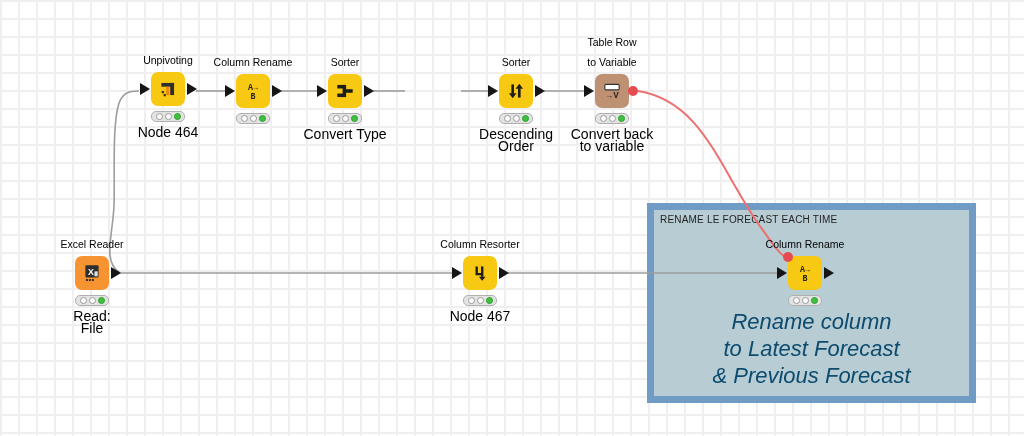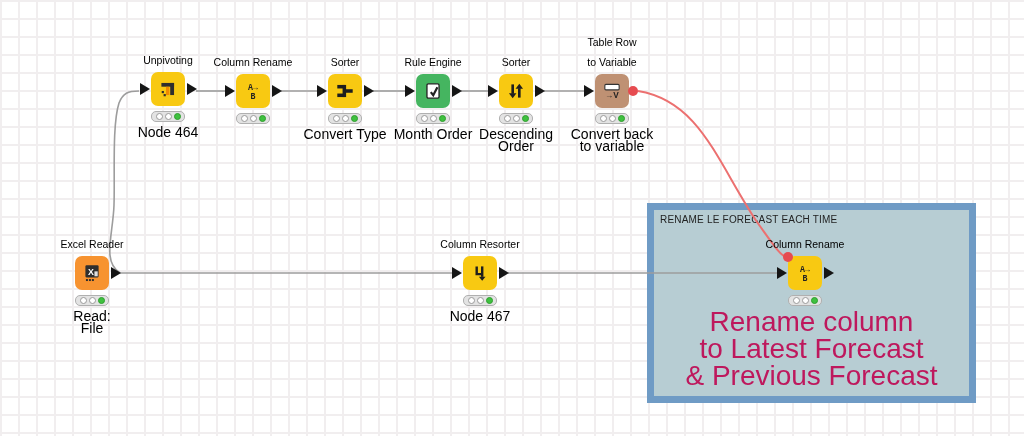--- a/index.html
+++ b/index.html
@@ -150,23 +150,6 @@
     <div class="nsub">Convert Type</div>
   </div>
 
-  <div class="node" style="left:373px; top:46px;">
-    <div class="nlabel">Rule Engine</div>
-    <span class="port in"></span>
-    <div class="nicon green">
-      <svg width="22" height="22" viewBox="0 0 20 20">
-        <rect x="4.5" y="3.5" width="11" height="13" rx="1.2" fill="#fff" stroke="#222" stroke-width="1.2"></rect>
-        <path d="M8 11 l2.2 2.8 L14 6.5" stroke="#222" stroke-width="2" fill="none"></path>
-      </svg>
-    </div>
-    <span class="port out"></span>
-    <div class="tlight">
-        <i></i>
-        <i></i>
-        <i class="g"></i>
-      </div>
-    <div class="nsub">Month Order</div>
-  </div>
 
   <div class="node" style="left:456px; top:46px;">
     <div class="nlabel">Sorter</div>

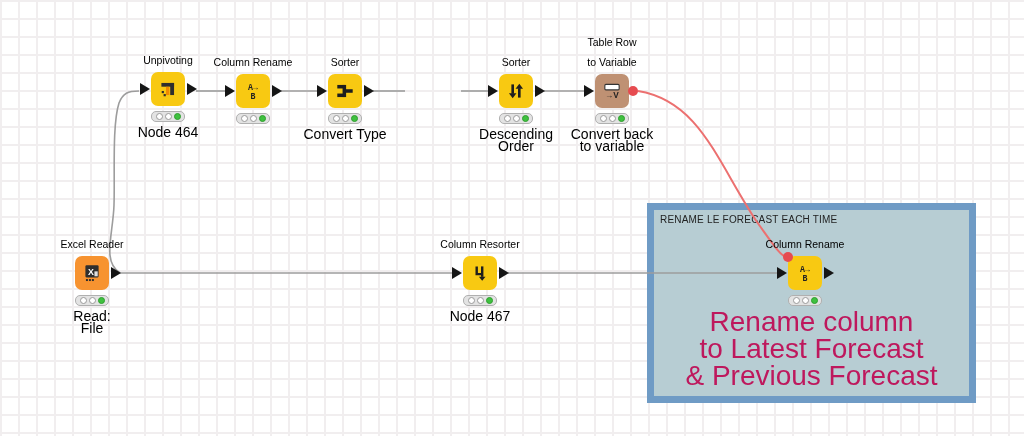--- a/index.html
+++ b/index.html
@@ -21,7 +21,7 @@
   .ann-title{ position:absolute; top:4px; left:6px; font-size:10px; color:#222; letter-spacing:.2px;}
   .ann-body{
     position:absolute; left:0; right:0; top:98px; text-align:center;
-    font-size:28px; line-height:27px; color:#be185d; white-space:pre-line;
+    font-size:22px; line-height:27px; color:#0c4a6e; white-space:pre-line;font-style:italic;
   }
 
   

